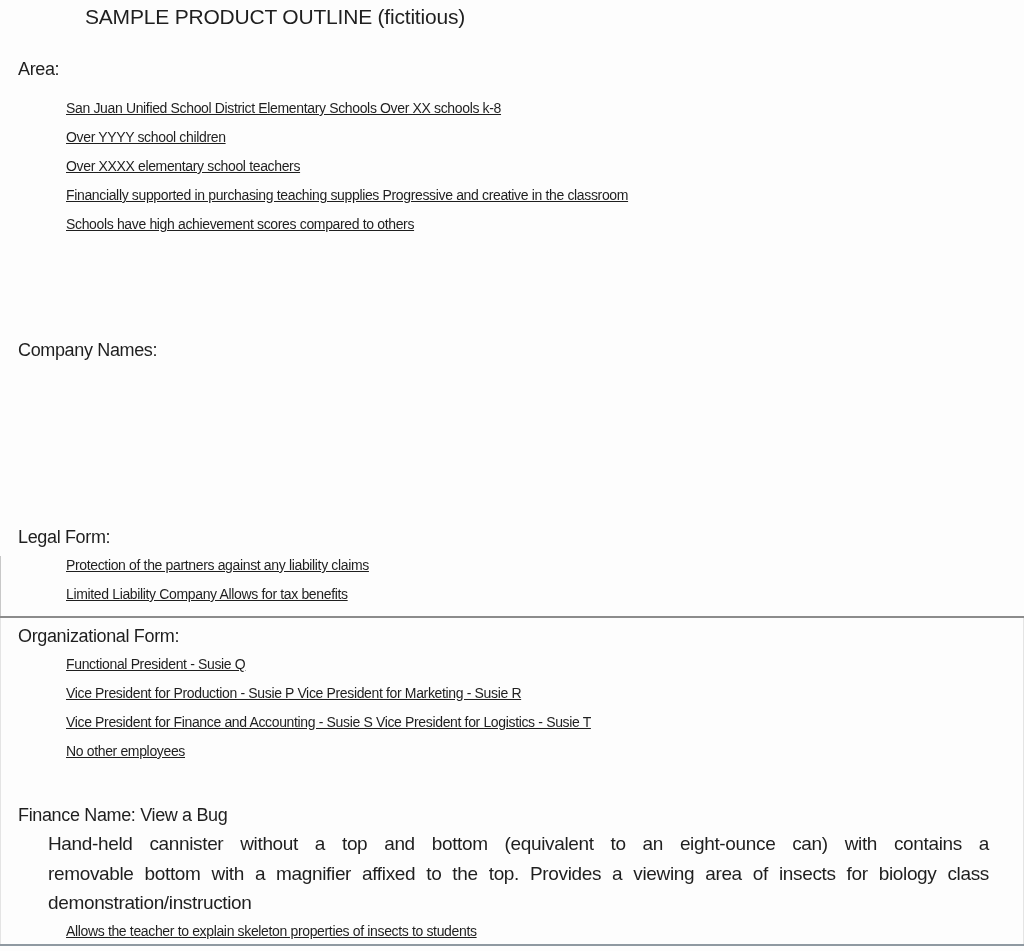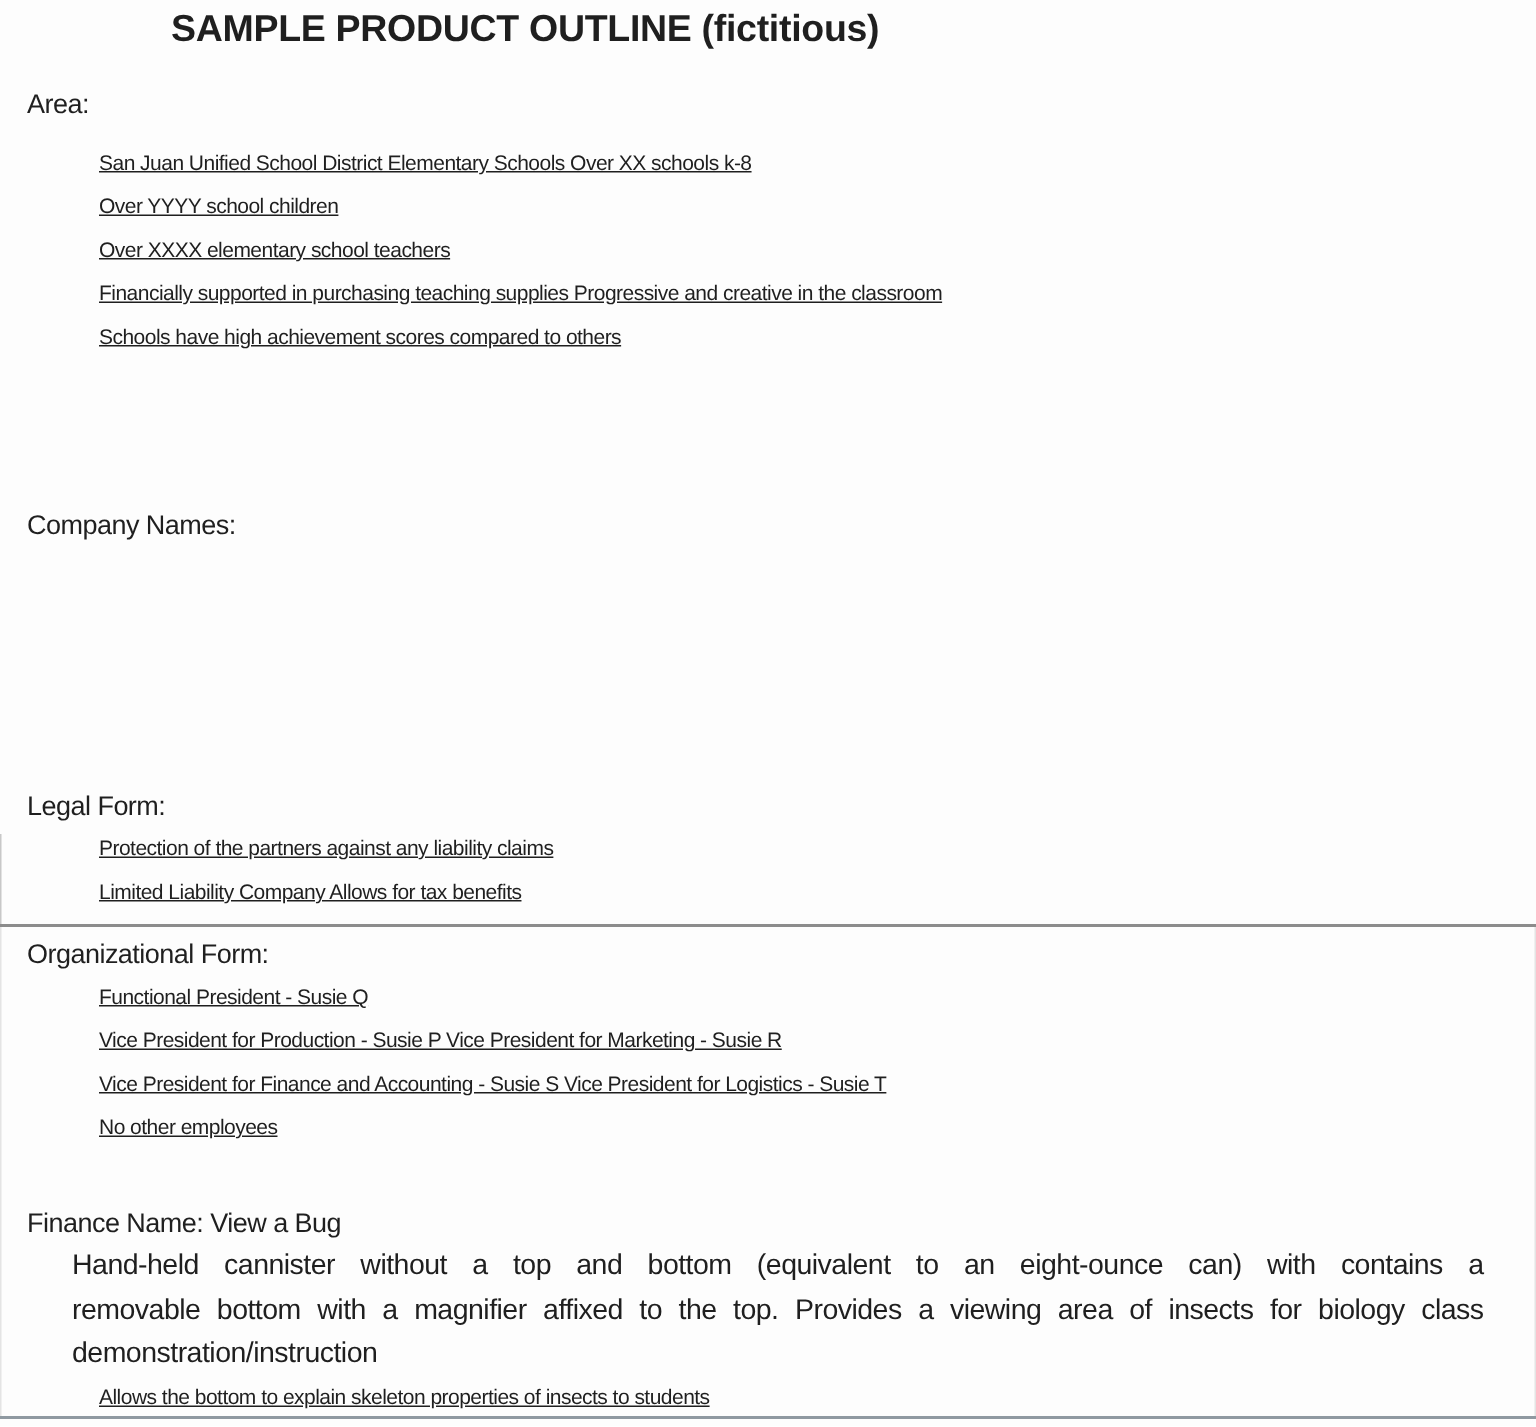--- a/index.html
+++ b/index.html
@@ -20,11 +20,10 @@
     position: absolute;
     left: 85px;
     top: 5px;
-    font-size: 25px;
-    font-weight: bold;
+    font-size: 21px;
+    font-weight: normal;
     letter-spacing: -0.2px;
     white-space: nowrap;
-    margin-left: 29px;
   }
   .sec-heading {
     position: absolute;

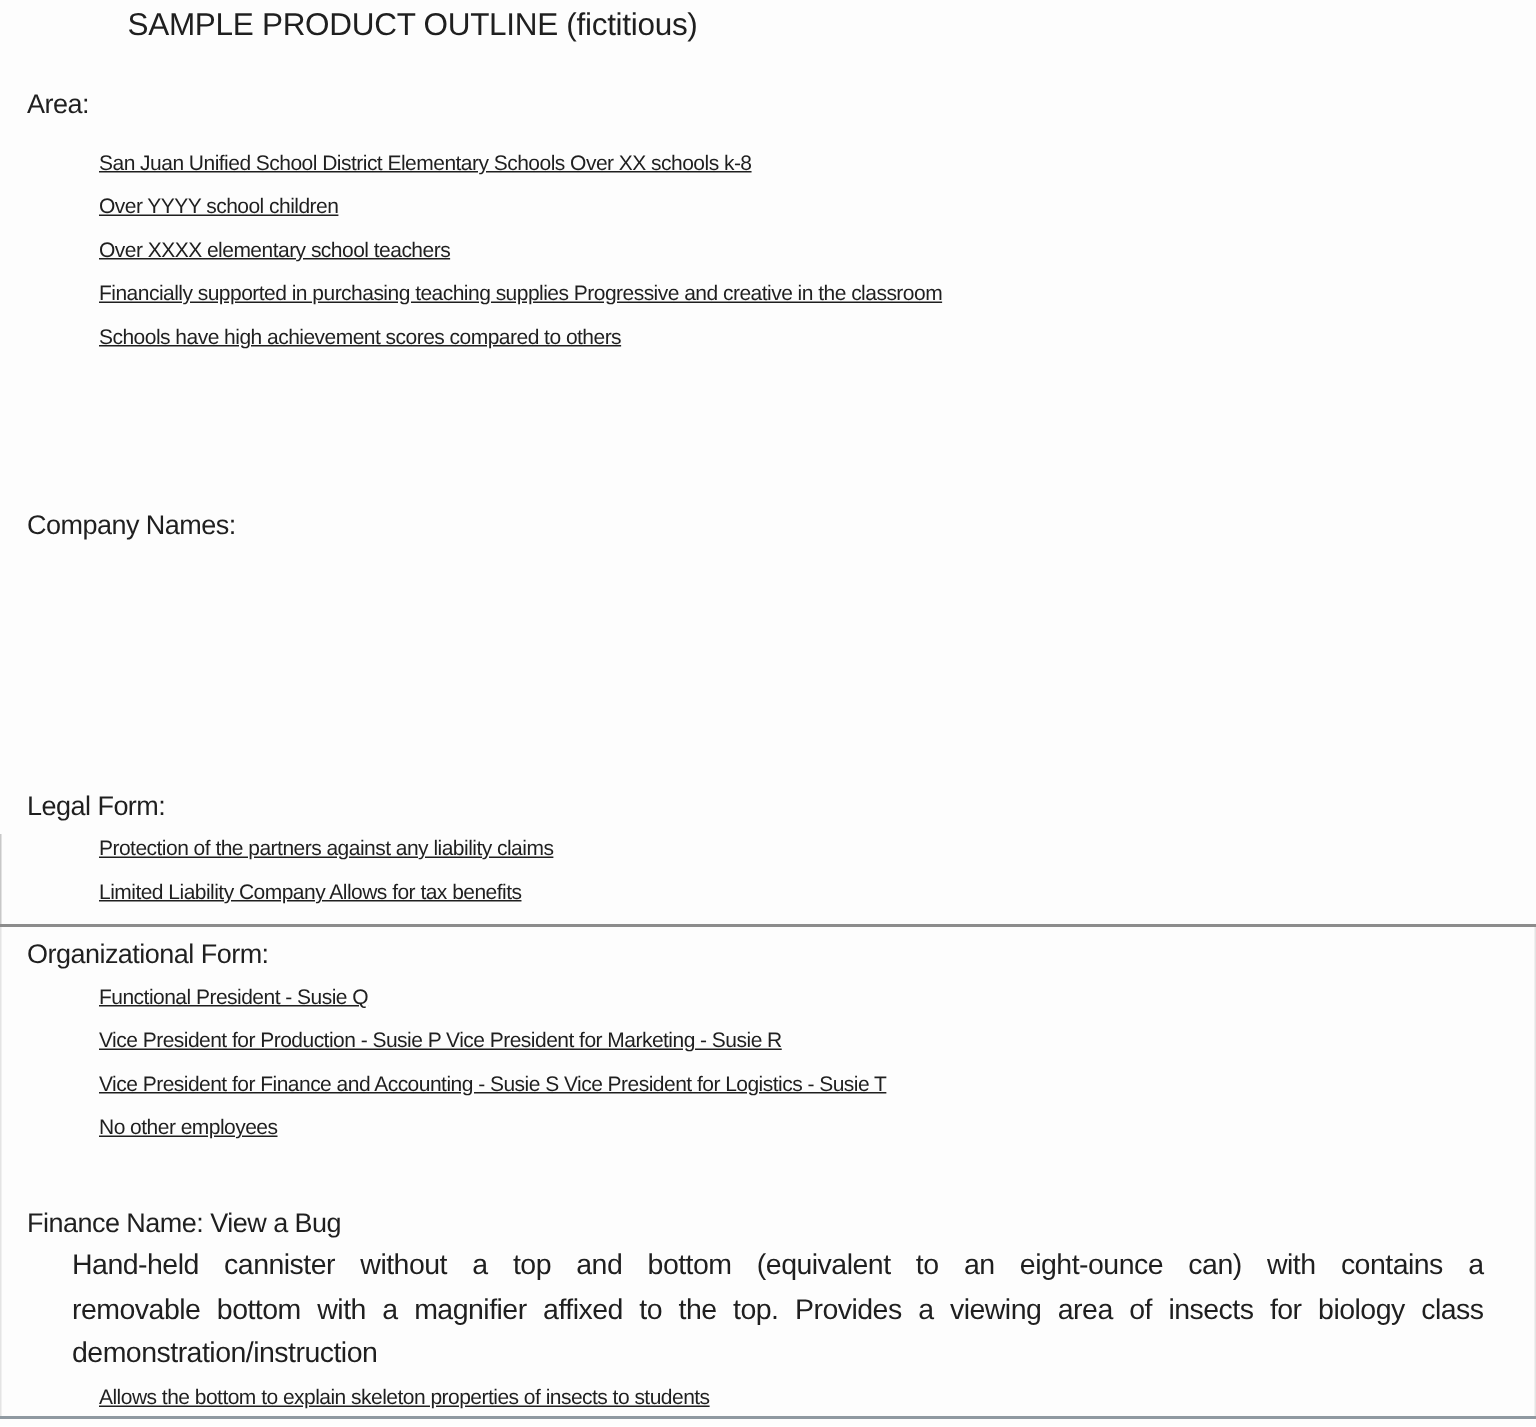--- a/index.html
+++ b/index.html
@@ -115,7 +115,7 @@
     <div class="bline">demonstration/instruction</div>
   </div>
   <div class="sec-lines" style="top:917px">
-    <div class="bline">Allows the bottom to explain skeleton properties of insects to students</div>
+    <div class="bline">Allows the teacher to explain skeleton properties of insects to students</div>
   </div>
 
   <div class="rule rule-bottom"></div>

